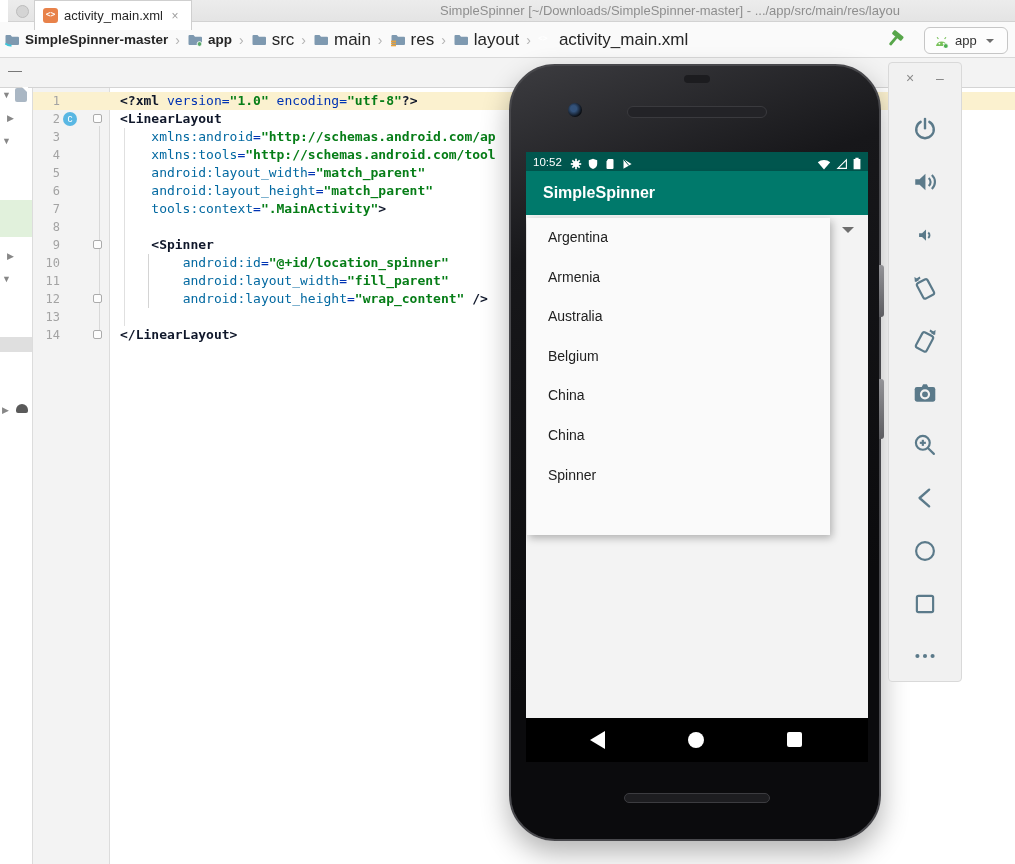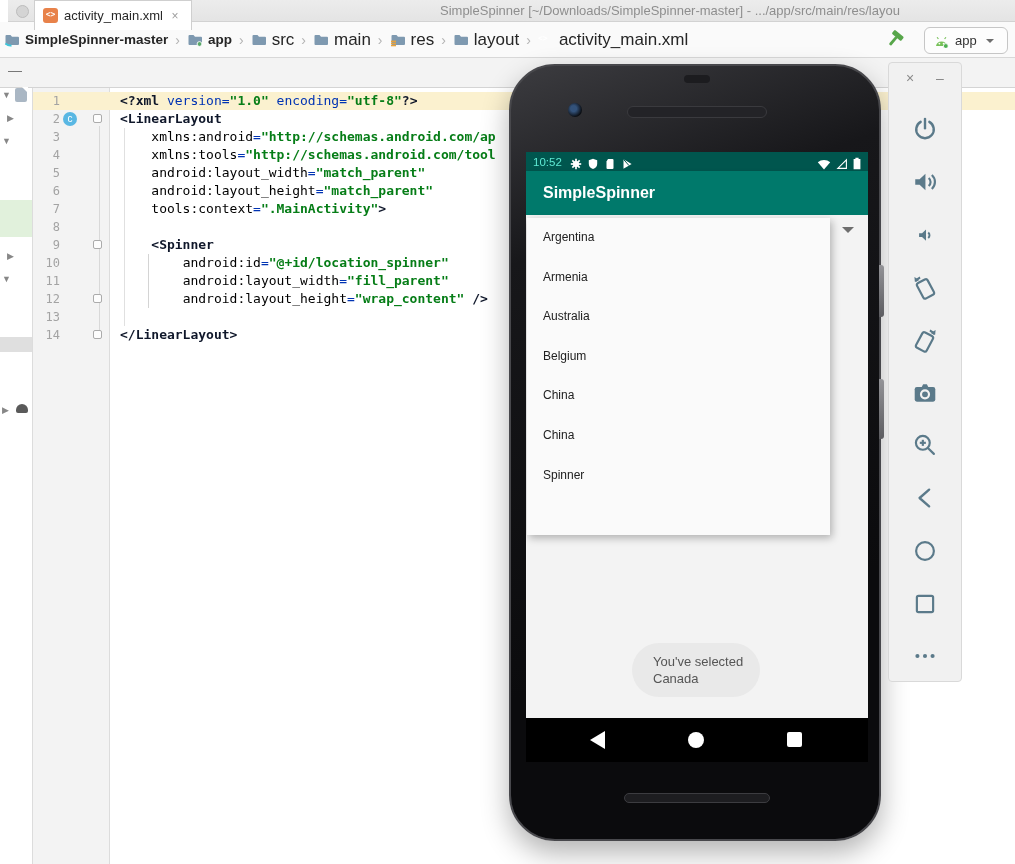--- a/index.html
+++ b/index.html
@@ -70,7 +70,7 @@
   .crow .code { position:absolute; left:87px; white-space:pre;
                 font:13px/18px "DejaVu Sans Mono", monospace; color:#000; }
   .tok-tag { color:#0f172a; font-weight:bold; }
-  .tok-attr { color:#000000; }
+  .tok-attr { color:#0369a1; }
   .tok-str { color:#067d17; font-weight:bold; }
   .tok-kw  { color:#0033b3; }
   .badge-c { position:absolute; left:30px; top:2px; width:14px; height:14px; border-radius:50%;

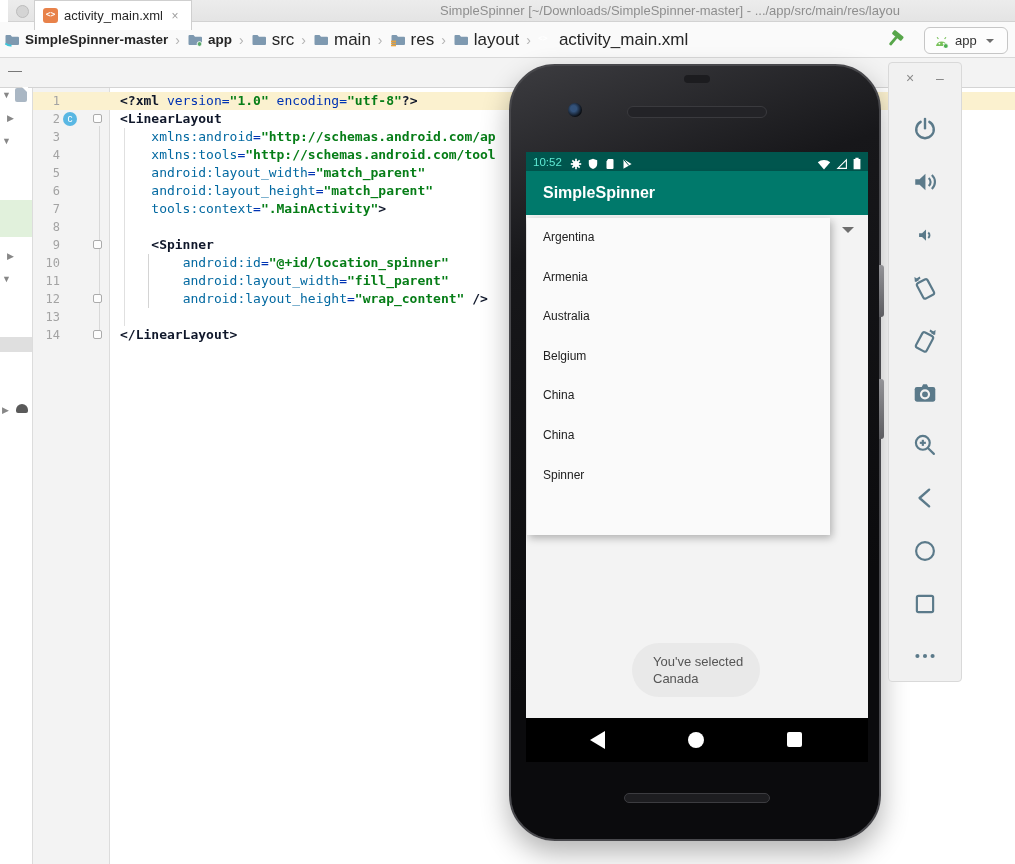--- a/index.html
+++ b/index.html
@@ -104,7 +104,7 @@
 
   .screen { position:absolute; left:15px; top:86px; width:342px; height:610px; background:#f6f6f6; overflow:hidden; }
   .statusbar { position:absolute; left:0; top:0; width:342px; height:19px; display:flex; align-items:center;
-               padding:0 7px; color:#5eead4; }
+               padding:0 7px; color:#ffffff; }
   .sb-time { font-size:11.5px; margin-right:8px; }
   .sb-ic { width:12px; height:12px; margin-right:5px; }
   .sb-right { margin-left:auto; display:flex; align-items:center; }

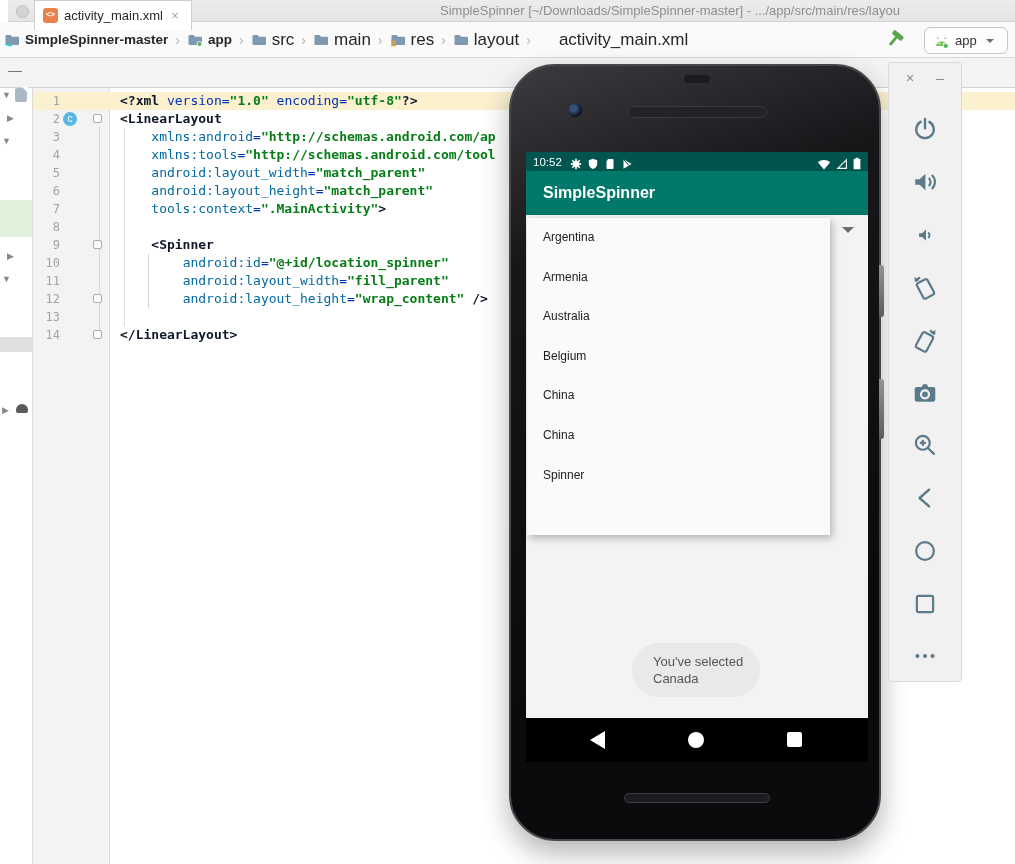--- a/index.html
+++ b/index.html
@@ -116,7 +116,7 @@
                 border-left:6px solid transparent; border-right:6px solid transparent; border-top:6px solid #6e6e6e; }
   .dropdown { position:absolute; left:1px; top:3px; width:303px; height:317px; background:#fafafa;
               box-shadow:2px 3px 8px rgba(0,0,0,0.28); }
-  .drow { height:39.6px; line-height:39.6px; padding-left:16px; font-size:12px; color:#212121; }
+  .drow { height:39.6px; line-height:39.6px; padding-left:21px; font-size:14px; color:#212121; }
   .toast { position:absolute; left:106px; top:428px; width:128px; height:54px; border-radius:27px;
            background:#e9e9e9; display:flex; align-items:center; padding-left:21px; }
   .toast .txt { font-size:13px; line-height:17px; color:#555; width:92px; }

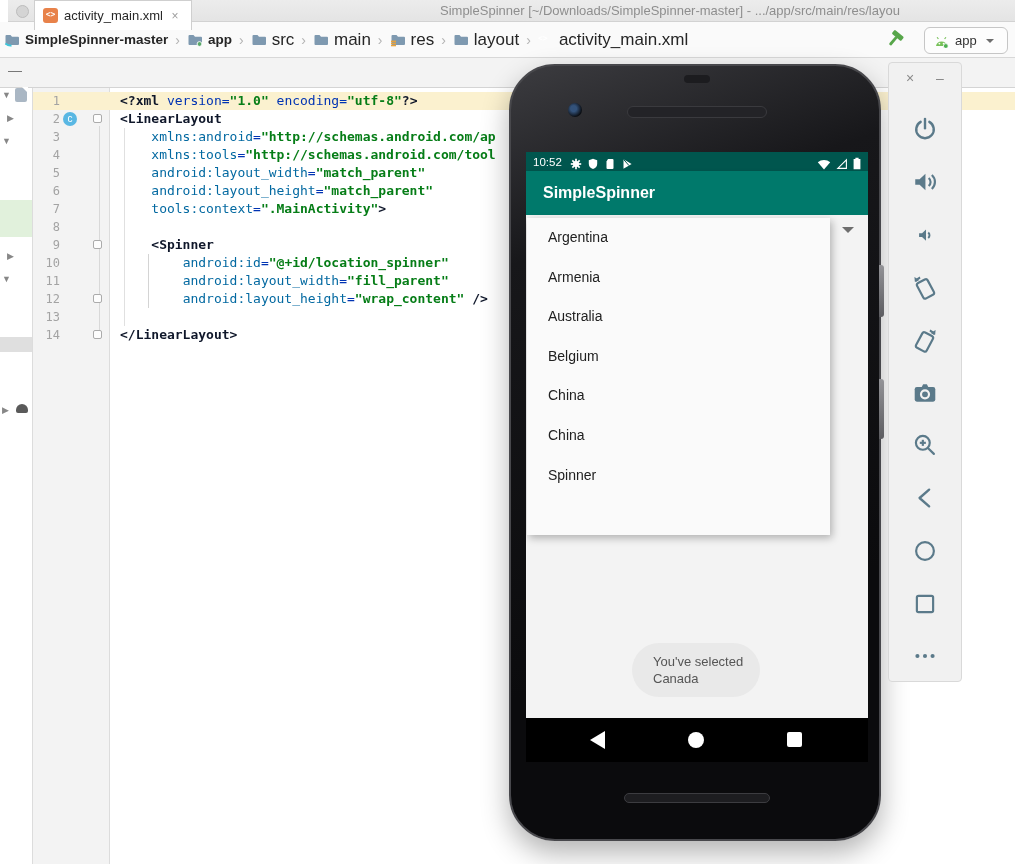--- a/index.html
+++ b/index.html
@@ -379,9 +379,6 @@
             <div class="drow">China</div>
             <div class="drow">Spinner</div>
           </div>
-        <div class="toast">
-          <span class="txt">You've selected Canada</span>
-        </div>
       </div>
       <div class="navbar">
         <div class="nav-back"></div>

